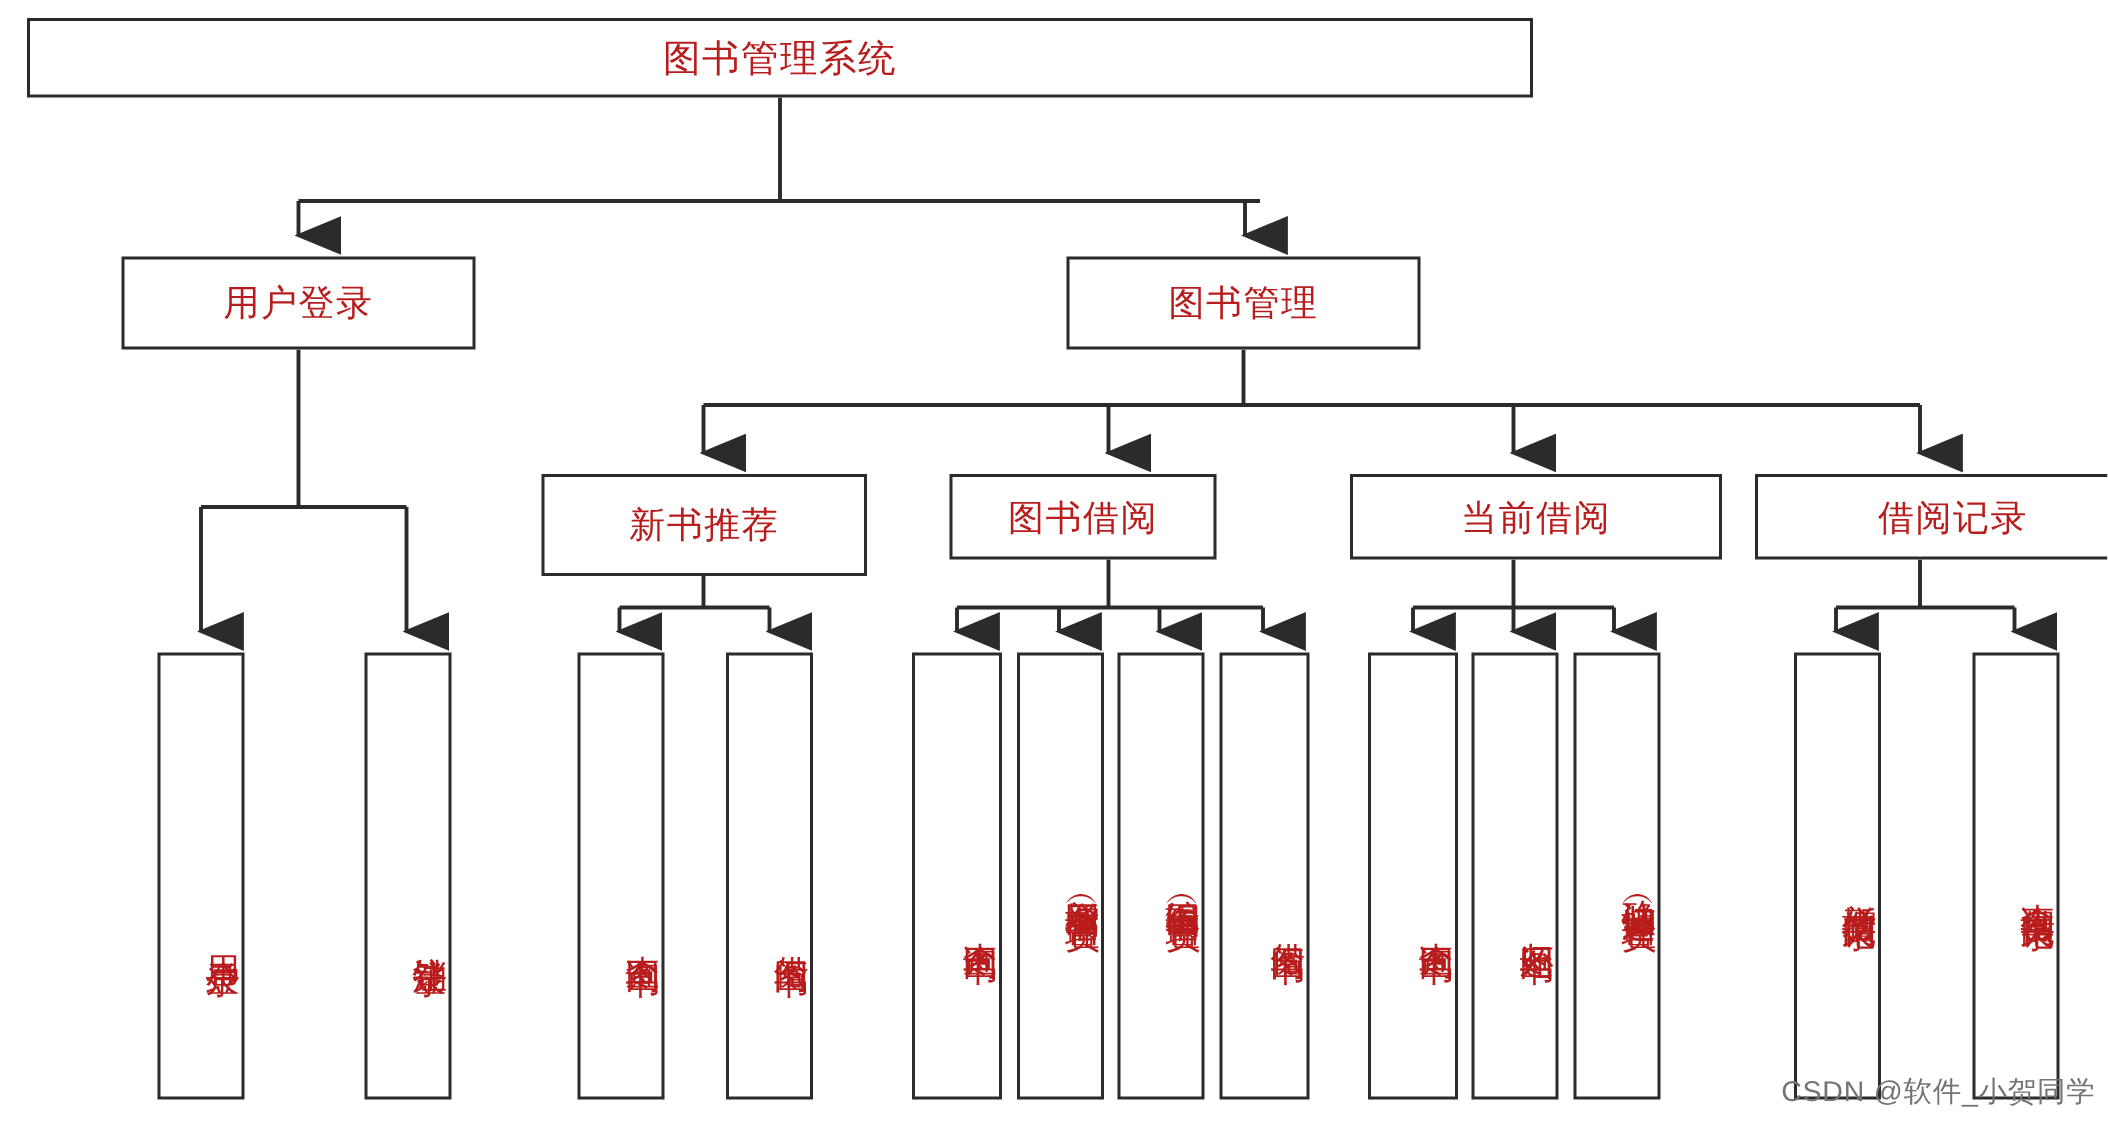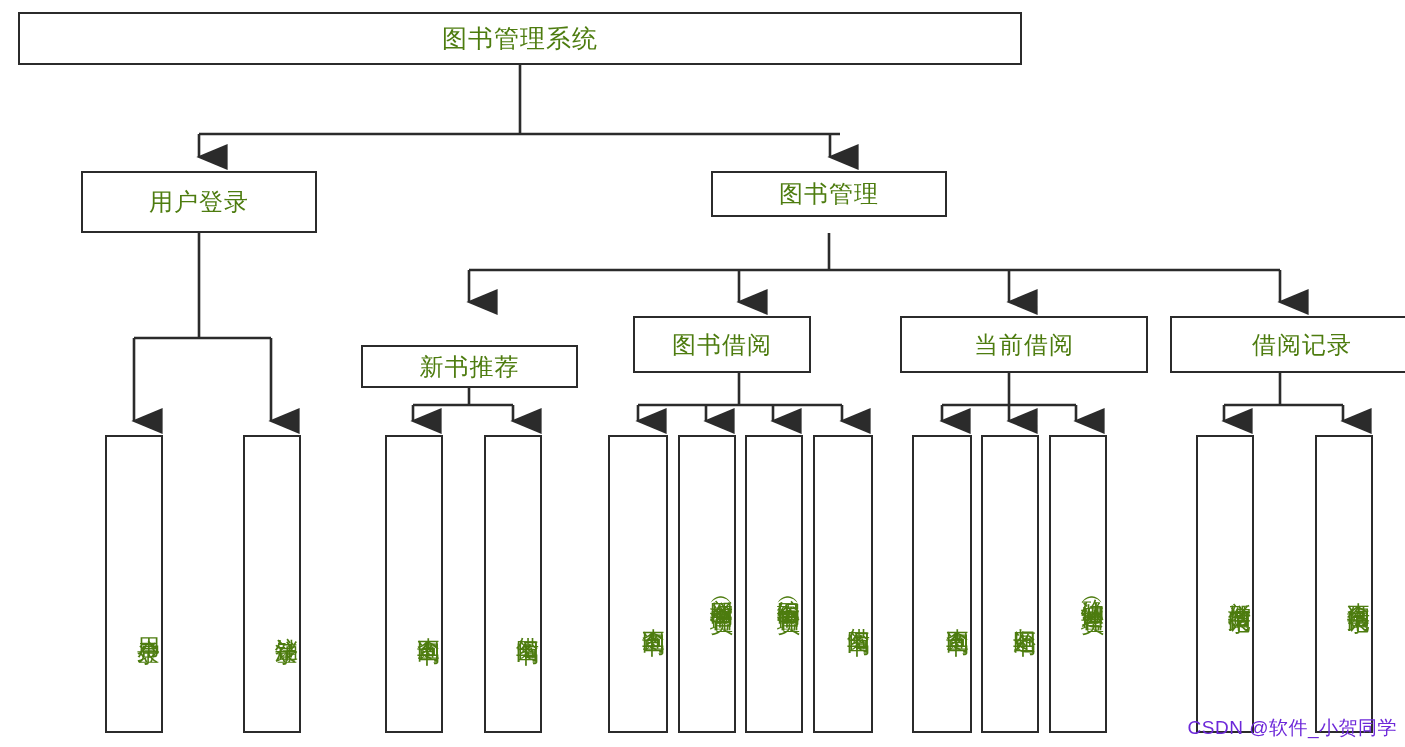--- a/index.html
+++ b/index.html
@@ -32,7 +32,7 @@
     display: flex;
     align-items: center;
     justify-content: center;
-    color: #4d7c0f;
+    color: #b91c1c;
   }
   .node-h {
     font-size: 24px;

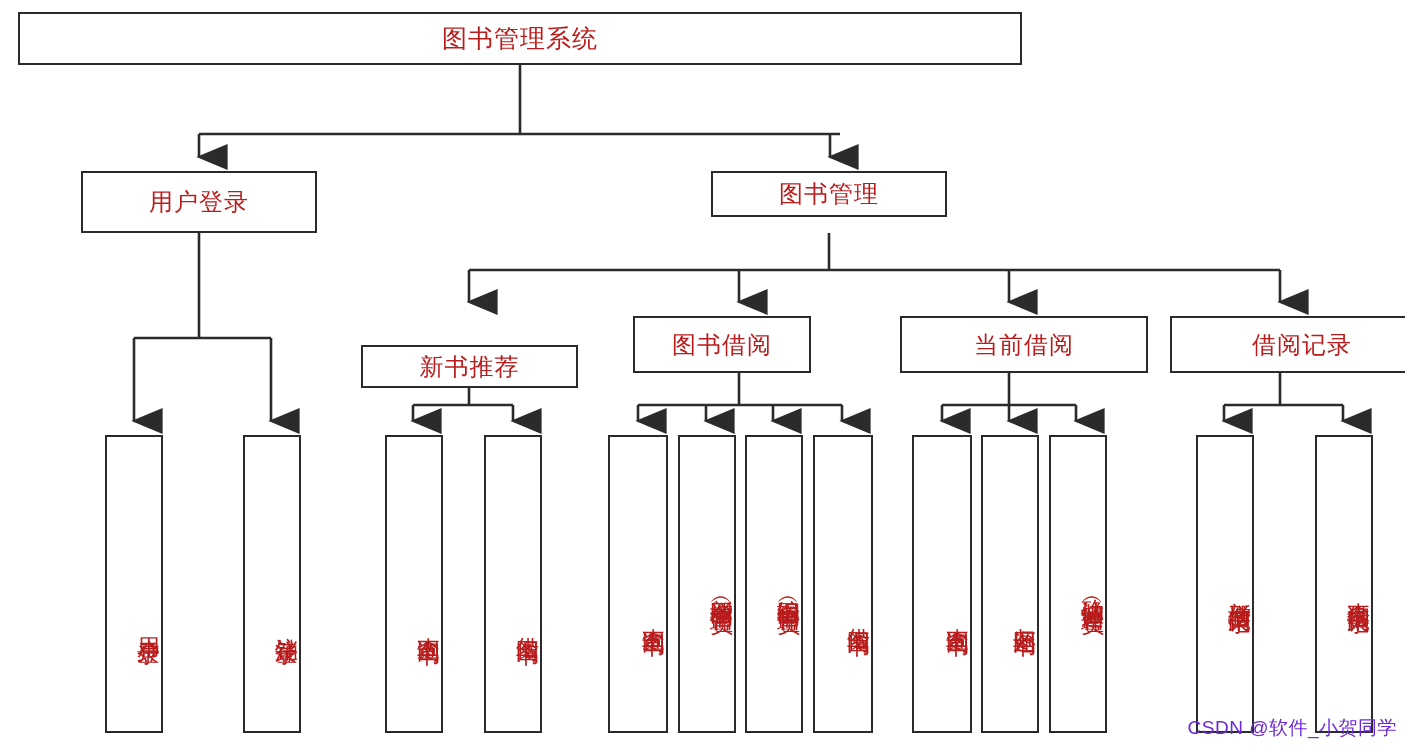--- a/index.html
+++ b/index.html
@@ -130,7 +130,7 @@
   <div class="node node-h node-root" style="left:18px; top:12px; width:1004px; height:53px;">图书管理系统</div>
 
   <div class="node node-h" style="left:81px; top:171px; width:236px; height:62px;">用户登录</div>
-  <div class="node node-h" style="left:711px; top:171px; width:236px; height:46px;">图书管理</div>
+  <div class="node node-h" style="left:711px; top:171px; width:236px; height:62px;">图书管理</div>
 
   <div class="node node-h" style="left:361px; top:316px; width:217px; height:43px;margin-top:29px;">新书推荐</div>
   <div class="node node-h" style="left:633px; top:316px; width:178px; height:57px;">图书借阅</div>

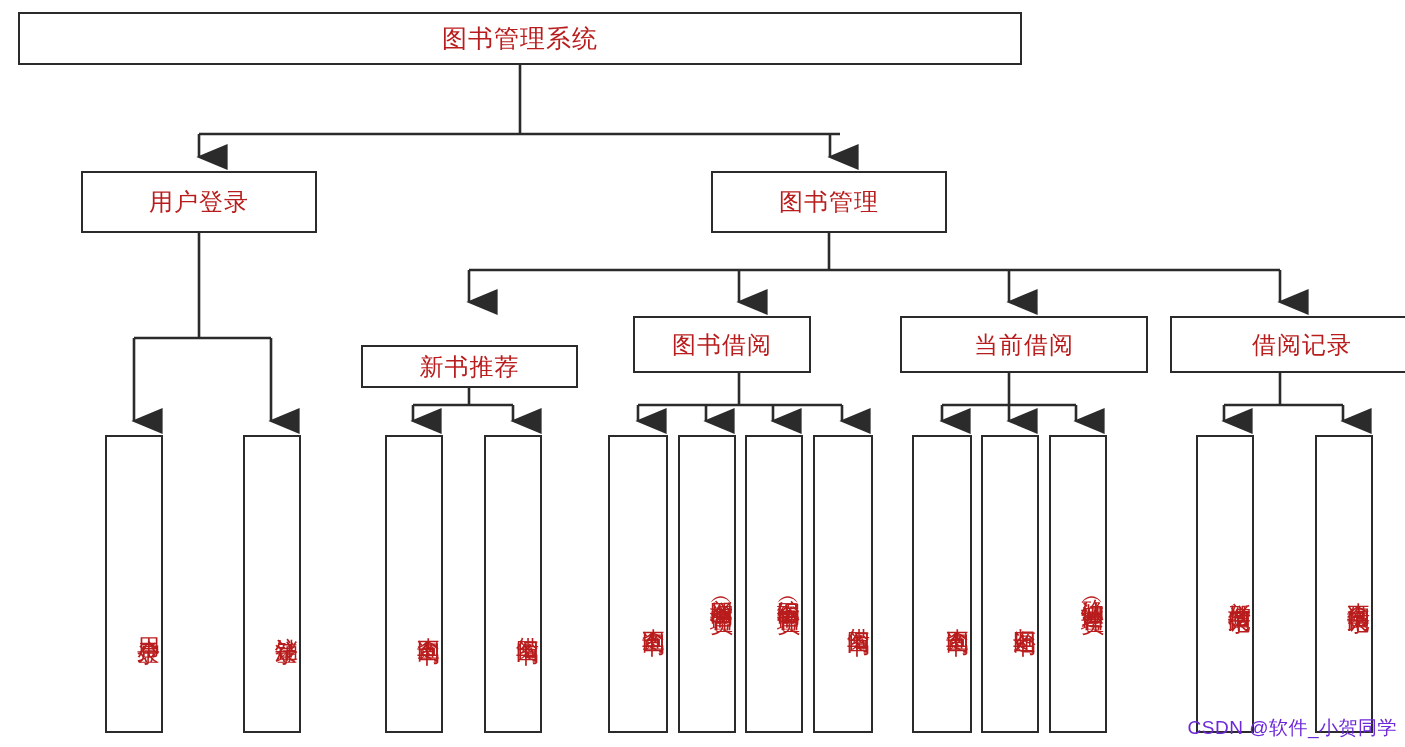--- a/index.html
+++ b/index.html
@@ -132,7 +132,7 @@
   <div class="node node-h" style="left:81px; top:171px; width:236px; height:62px;">用户登录</div>
   <div class="node node-h" style="left:711px; top:171px; width:236px; height:62px;">图书管理</div>
 
-  <div class="node node-h" style="left:361px; top:316px; width:217px; height:43px;margin-top:29px;">新书推荐</div>
+  <div class="node node-h" style="left:361px; top:316px; width:217px; height:68px;">新书推荐</div>
   <div class="node node-h" style="left:633px; top:316px; width:178px; height:57px;">图书借阅</div>
   <div class="node node-h" style="left:900px; top:316px; width:248px; height:57px;">当前借阅</div>
   <div class="node node-h" style="left:1170px; top:316px; width:264px; height:57px;">借阅记录</div>

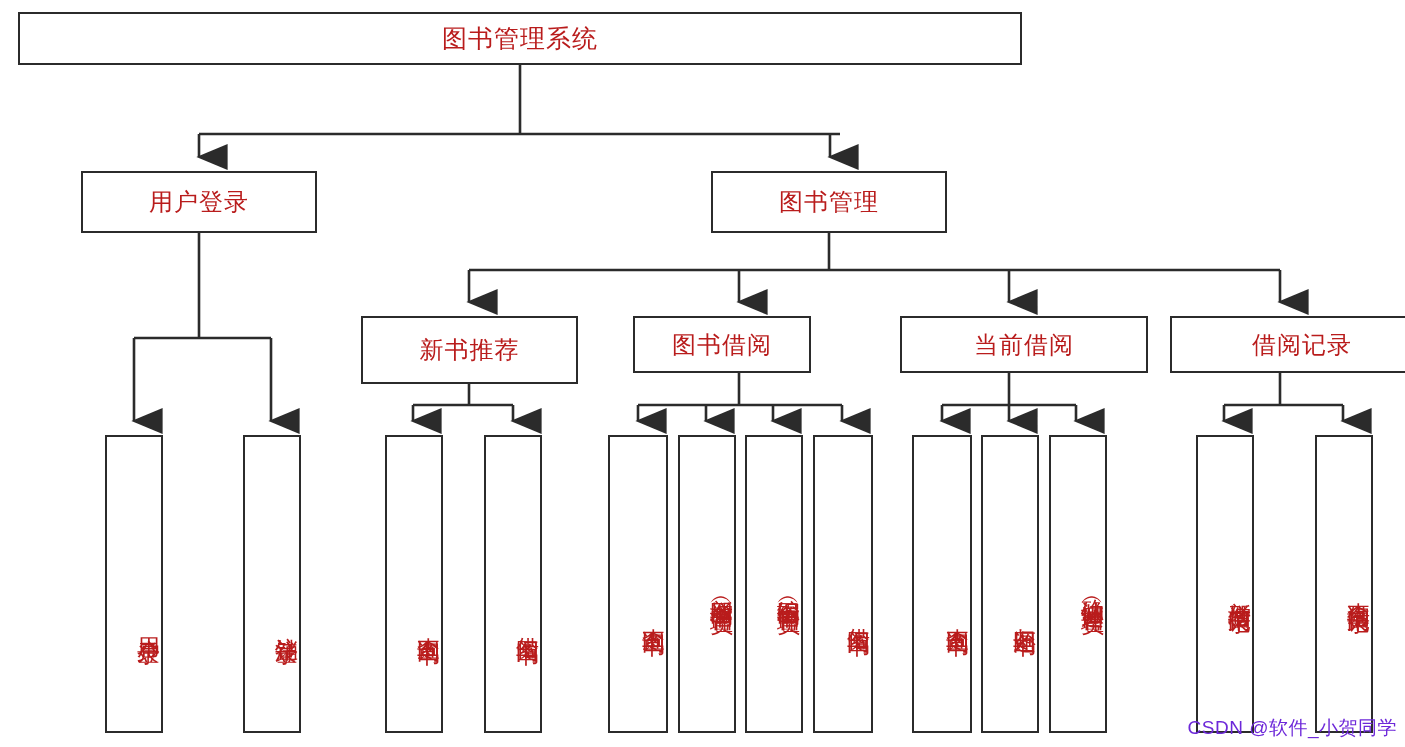--- a/index.html
+++ b/index.html
@@ -67,7 +67,7 @@
     right: 8px;
     bottom: 6px;
     font-size: 19px;
-    color: #6d28d9;
+    color: #737373;
     white-space: nowrap;
     letter-spacing: 0.5px;
   }

